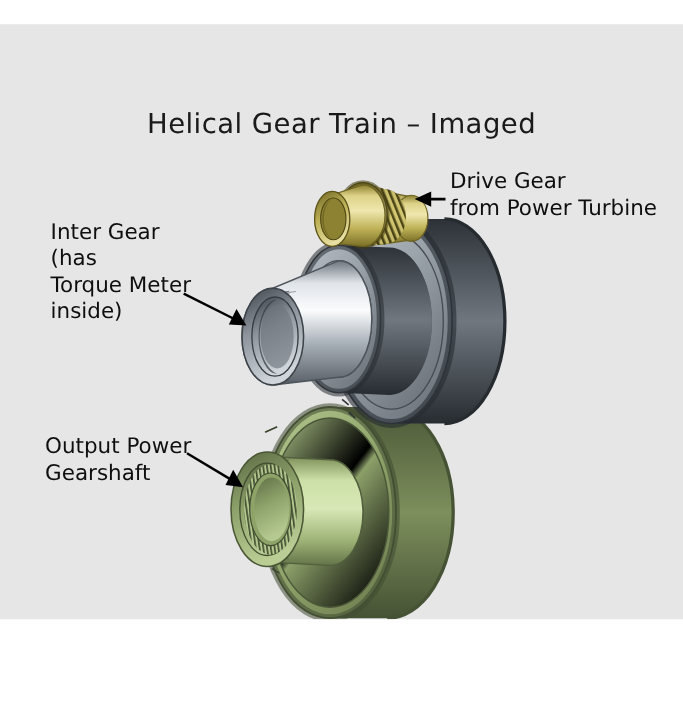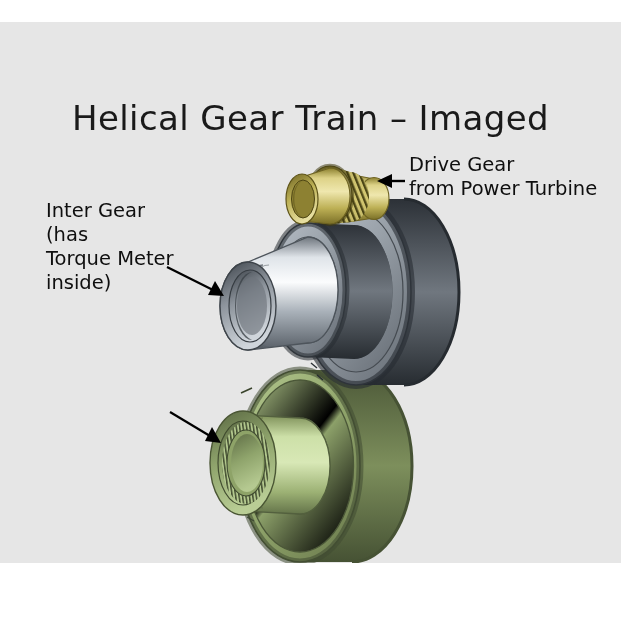--- a/index.html
+++ b/index.html
@@ -34,7 +34,7 @@
     top: 76px;
     width: 621px;
     text-align: center;
-    font-size: 34px;
+    font-size: 25px;
     letter-spacing: 0.4px;
     color: #1a1a1a;
     font-family: "DejaVu Sans", sans-serif;

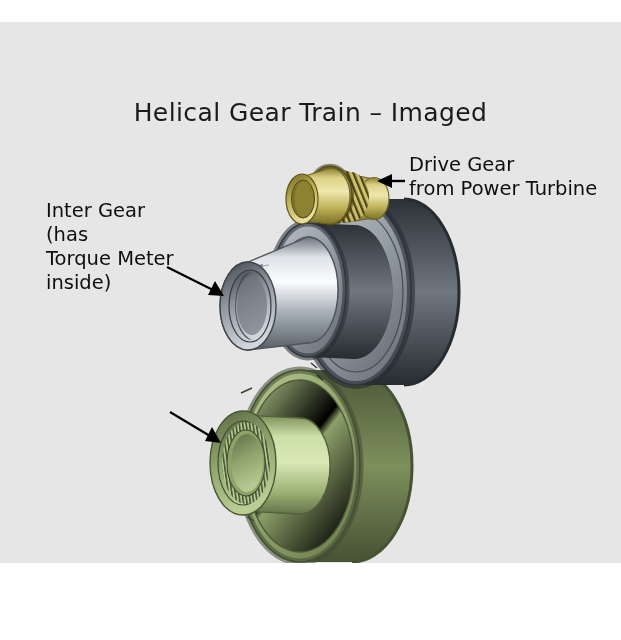--- a/index.html
+++ b/index.html
@@ -324,6 +324,8 @@
 Torque Meter
 inside)</div>
 
+    <div class="callout" id="label-output">Output Power
+Gearshaft</div>
 
   </div>
 </div>

